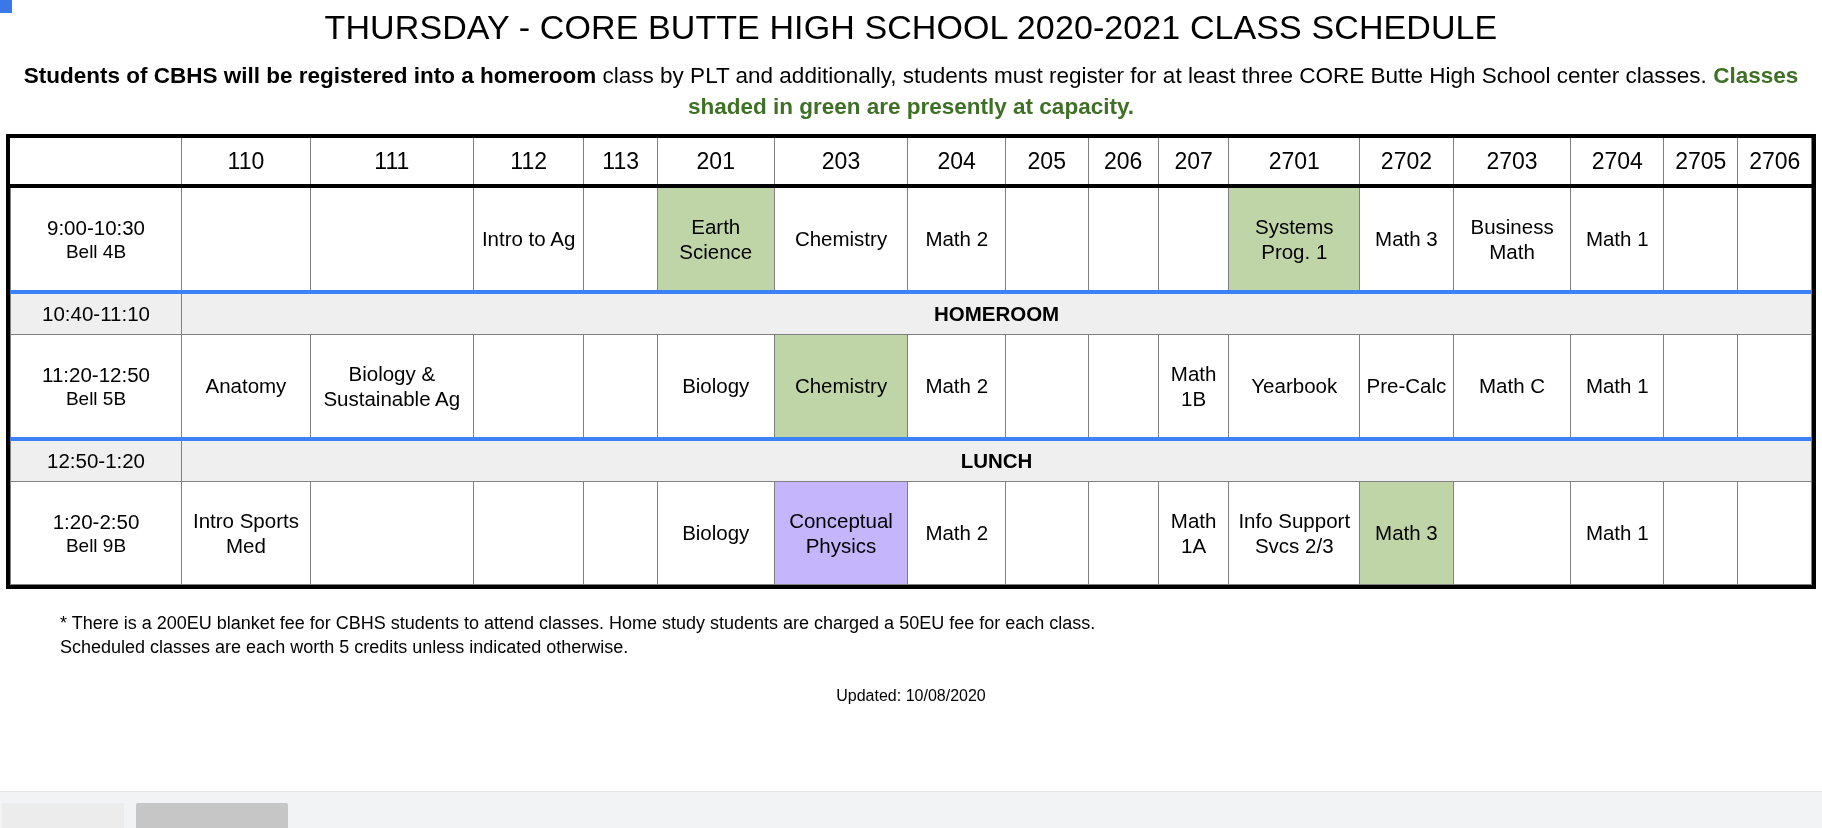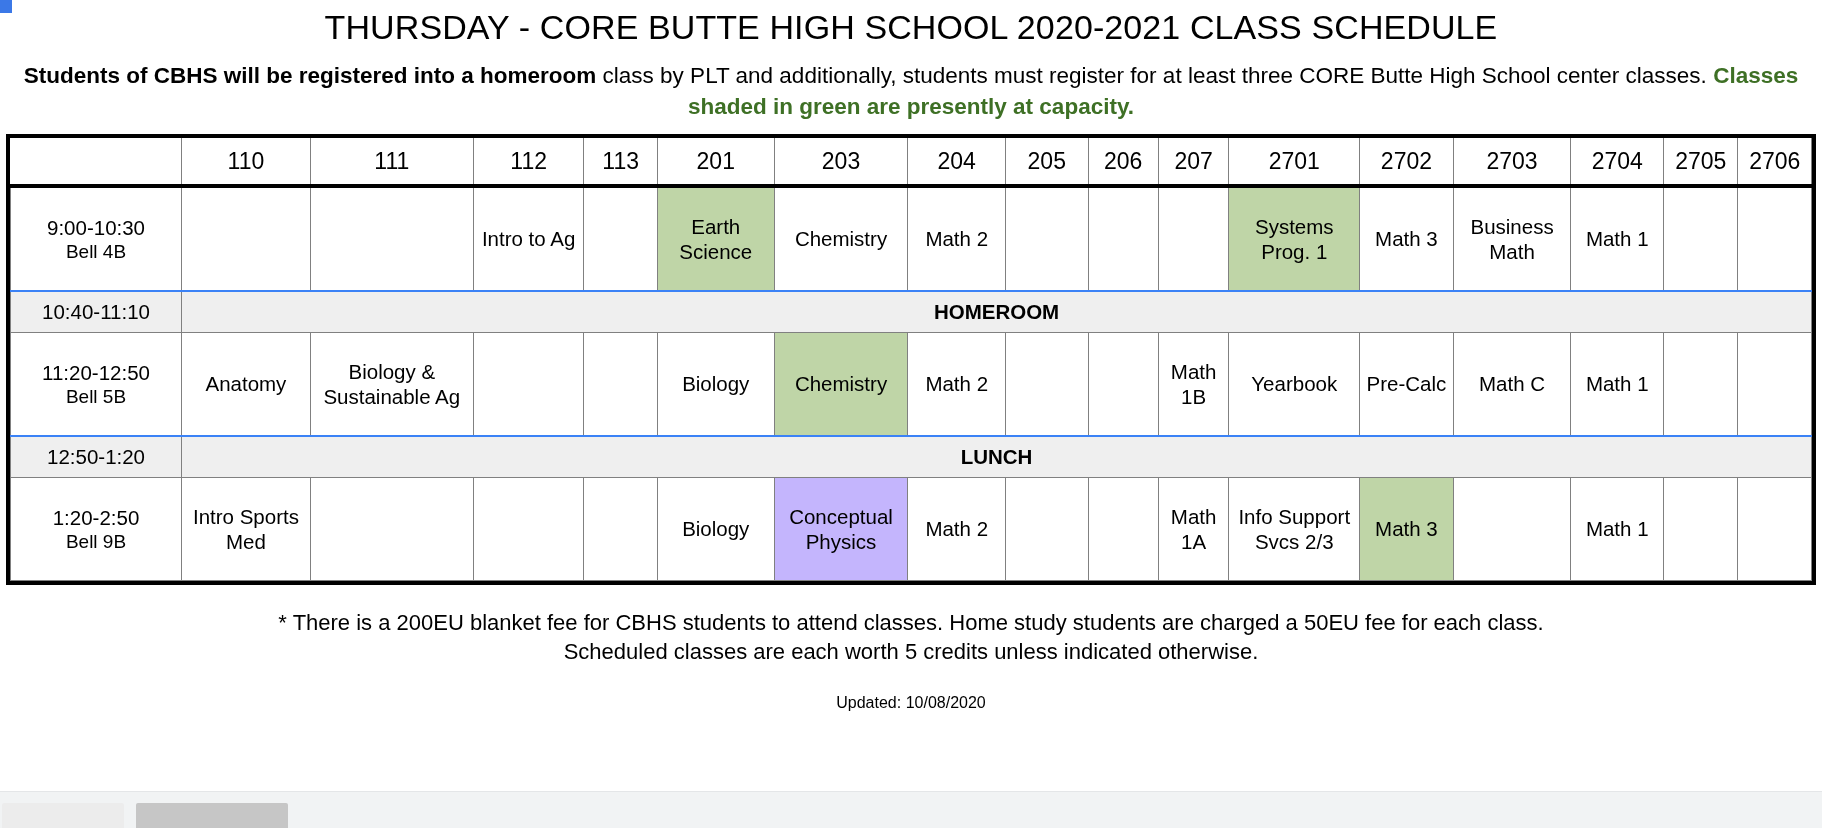--- a/index.html
+++ b/index.html
@@ -104,7 +104,7 @@
   tr.break td {
     height: 36px;
     background: #efefef;
-    border-top: 2px solid #3b82f6;
+    border-top: 4px solid #3b82f6;
     border-bottom: 1px solid #808080;
   }
   tr.break td.spanlabel {

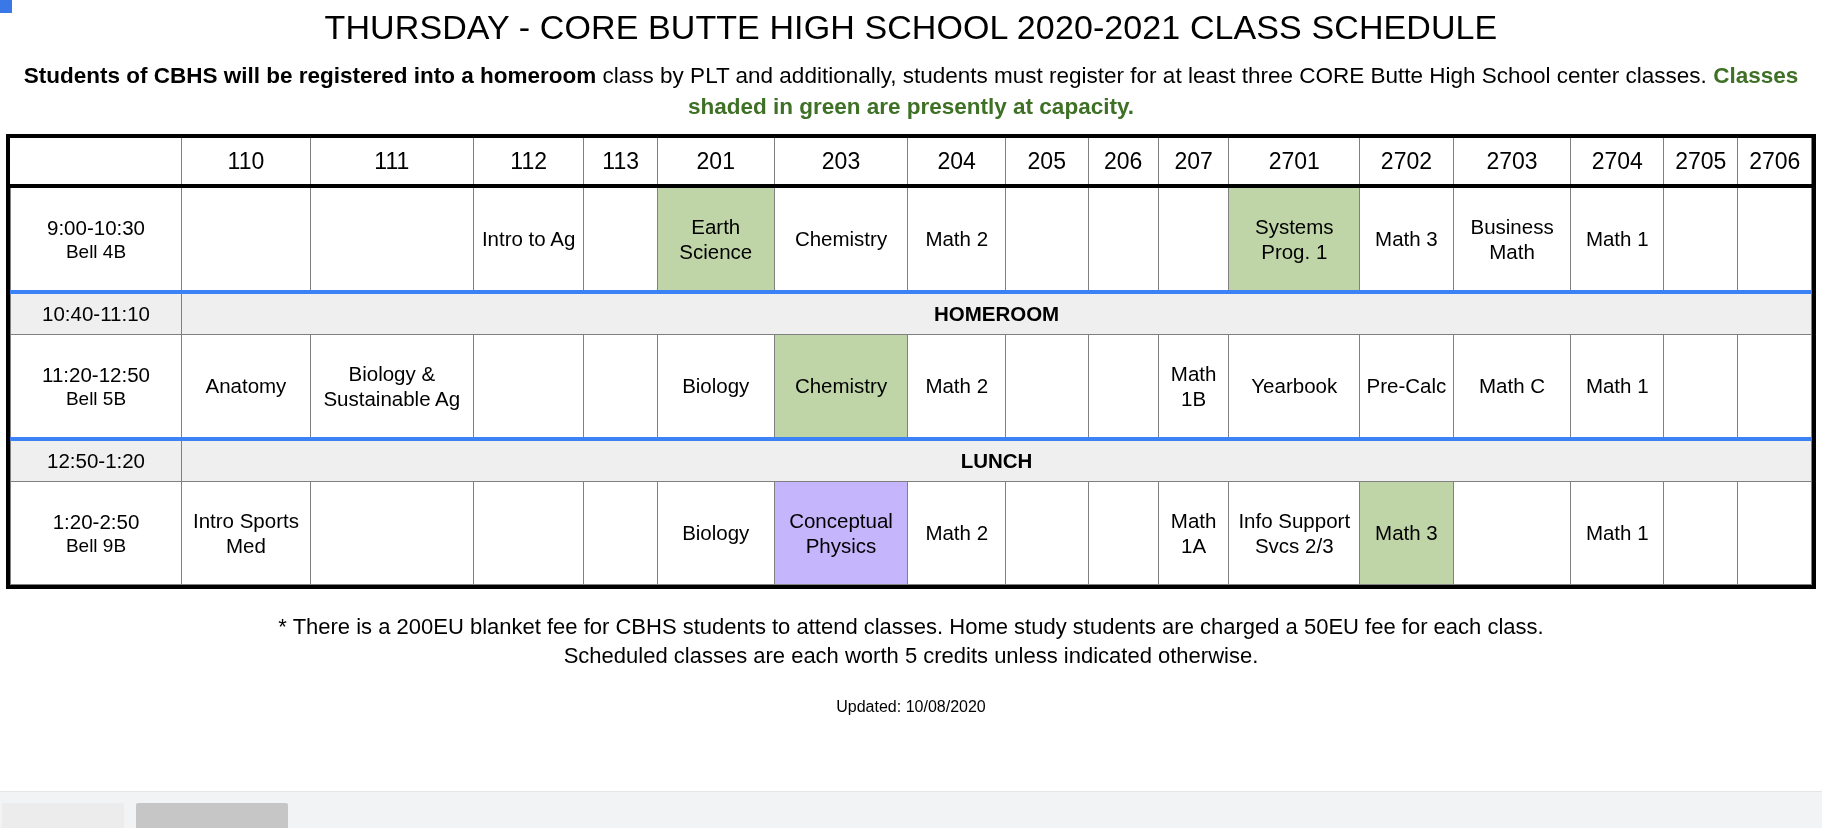--- a/index.html
+++ b/index.html
@@ -119,8 +119,8 @@
 
   
   #notes {
-    text-align: center;
-    font-size: 22px;
+    text-align: left;
+    font-size: 18px;
     line-height: 1.32;
     margin: 23px 0 0 0;
     padding: 0 60px;

